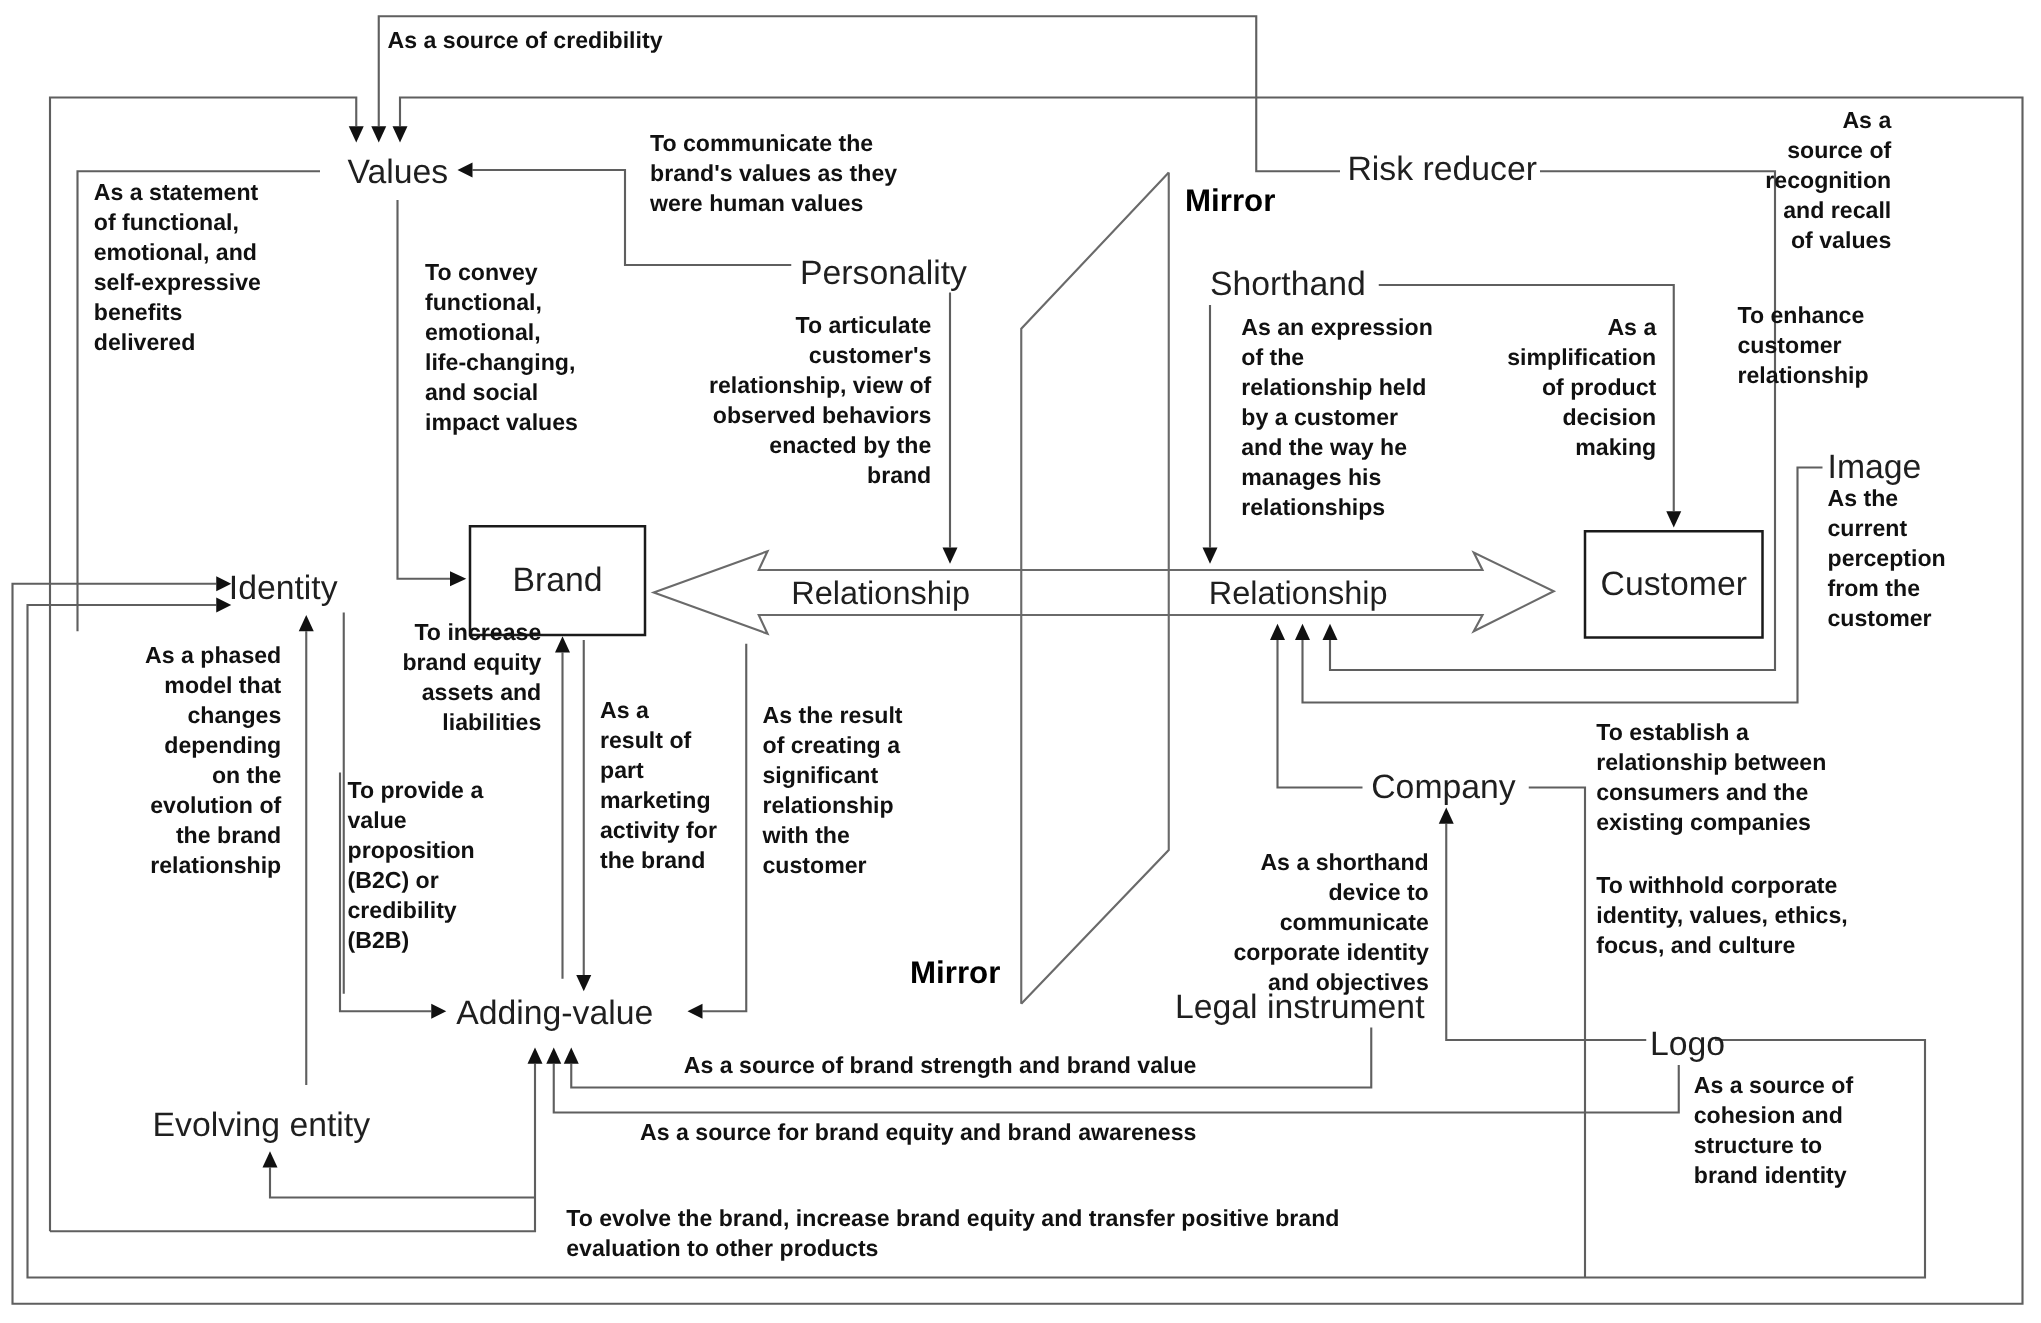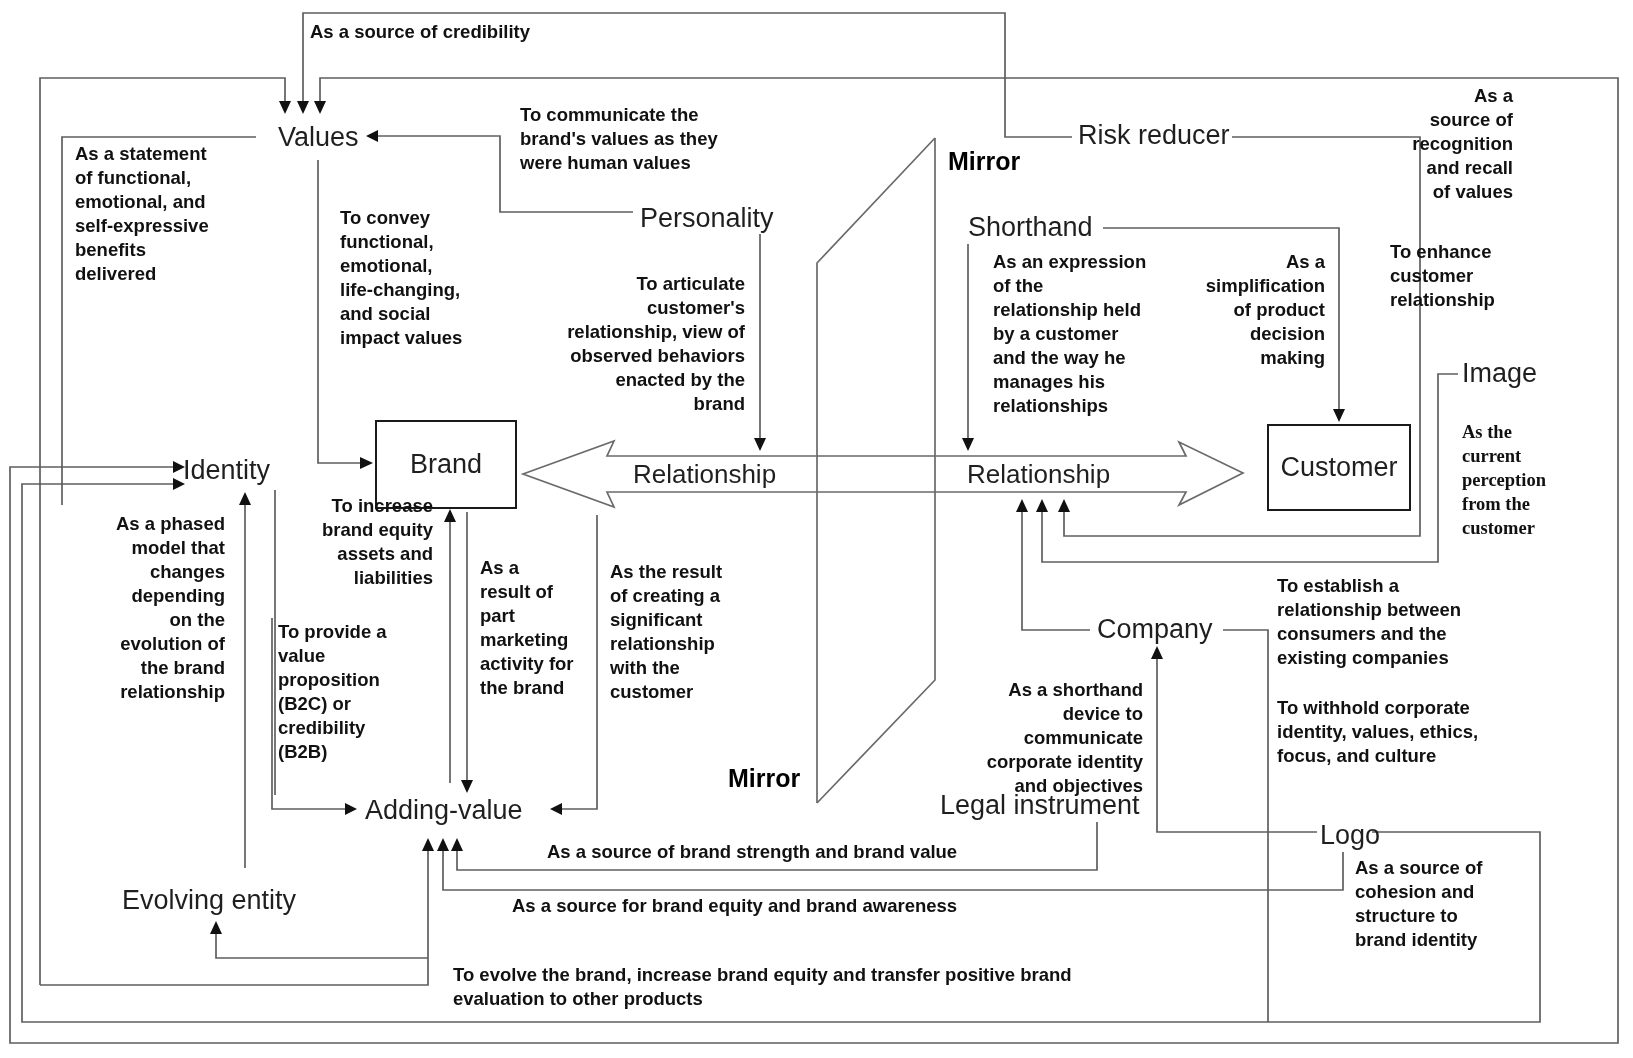--- a/index.html
+++ b/index.html
@@ -151,7 +151,7 @@
 life-changing,
 and social
 impact values</div>
-  <div class="ann ra" style="left:520px;top:248px;width:225px;margin-top:24px;">To articulate
+  <div class="ann ra" style="left:520px;top:248px;width:225px;">To articulate
 customer's
 relationship, view of
 observed behaviors

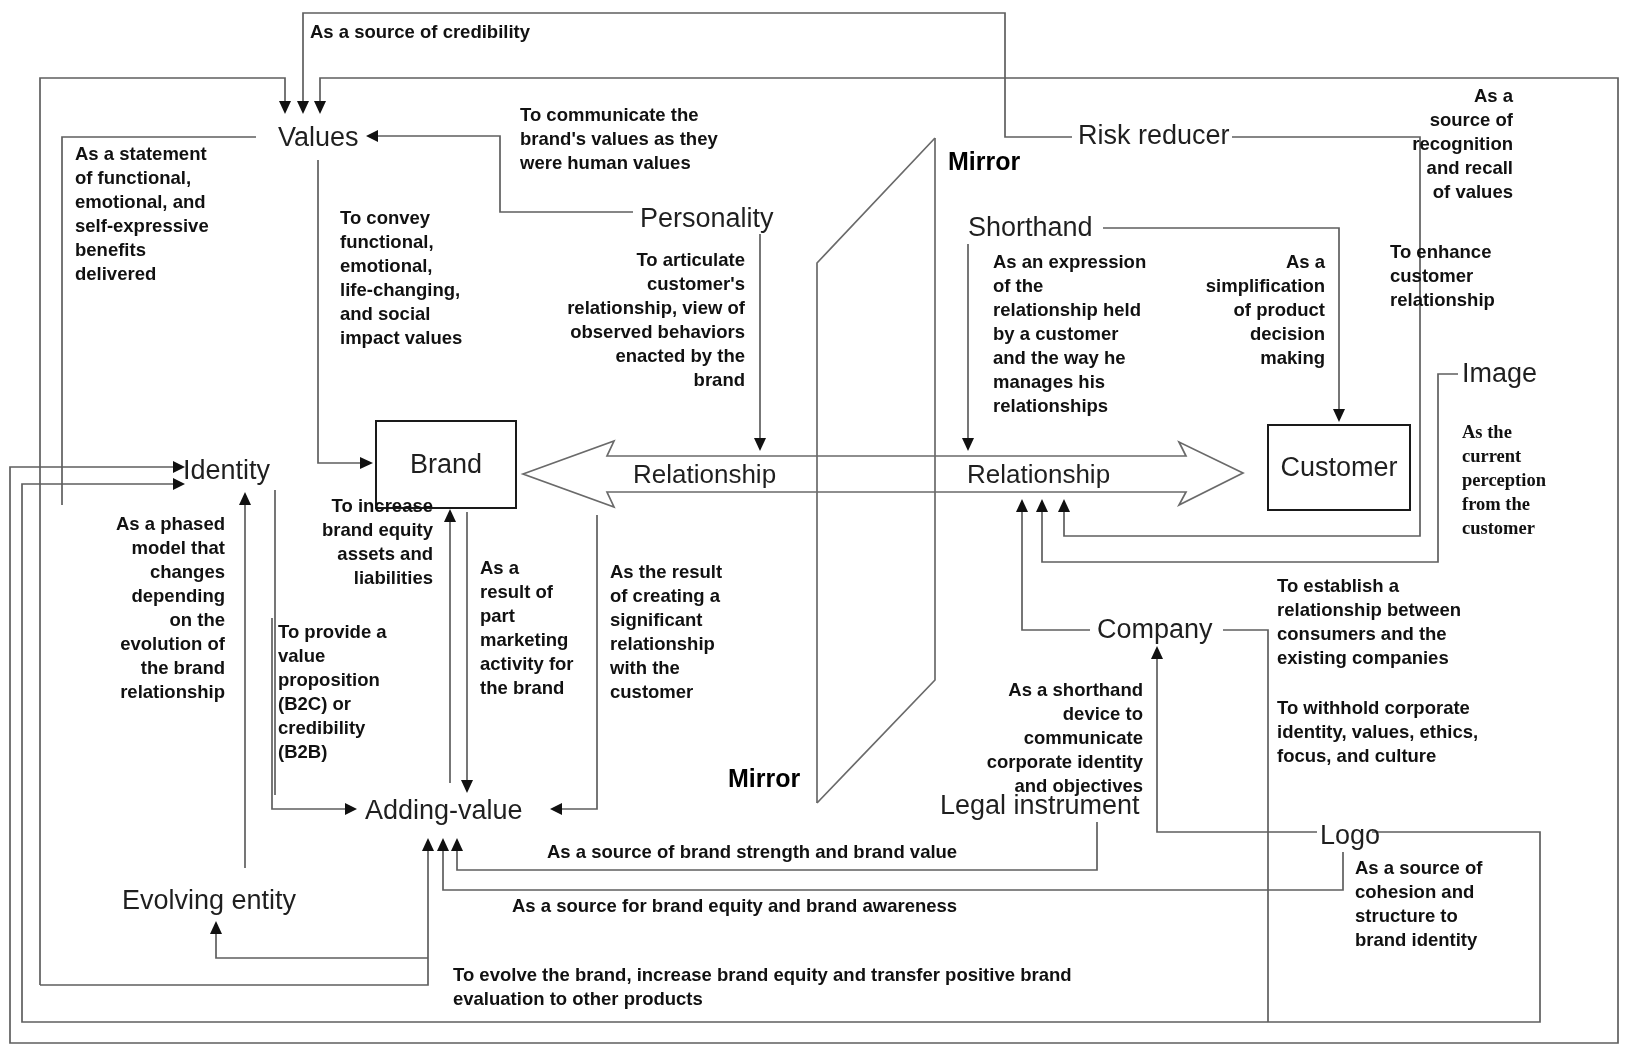--- a/index.html
+++ b/index.html
@@ -177,7 +177,7 @@
   <div class="ann" style="left:1390px;top:240px;">To enhance
 customer
 relationship</div>
-  <div class="ann" style="left:1462px;top:420px;font-family:Liberation Serif, serif;">As the
+  <div class="ann" style="left:1462px;top:387px;">As the
 current
 perception
 from the

